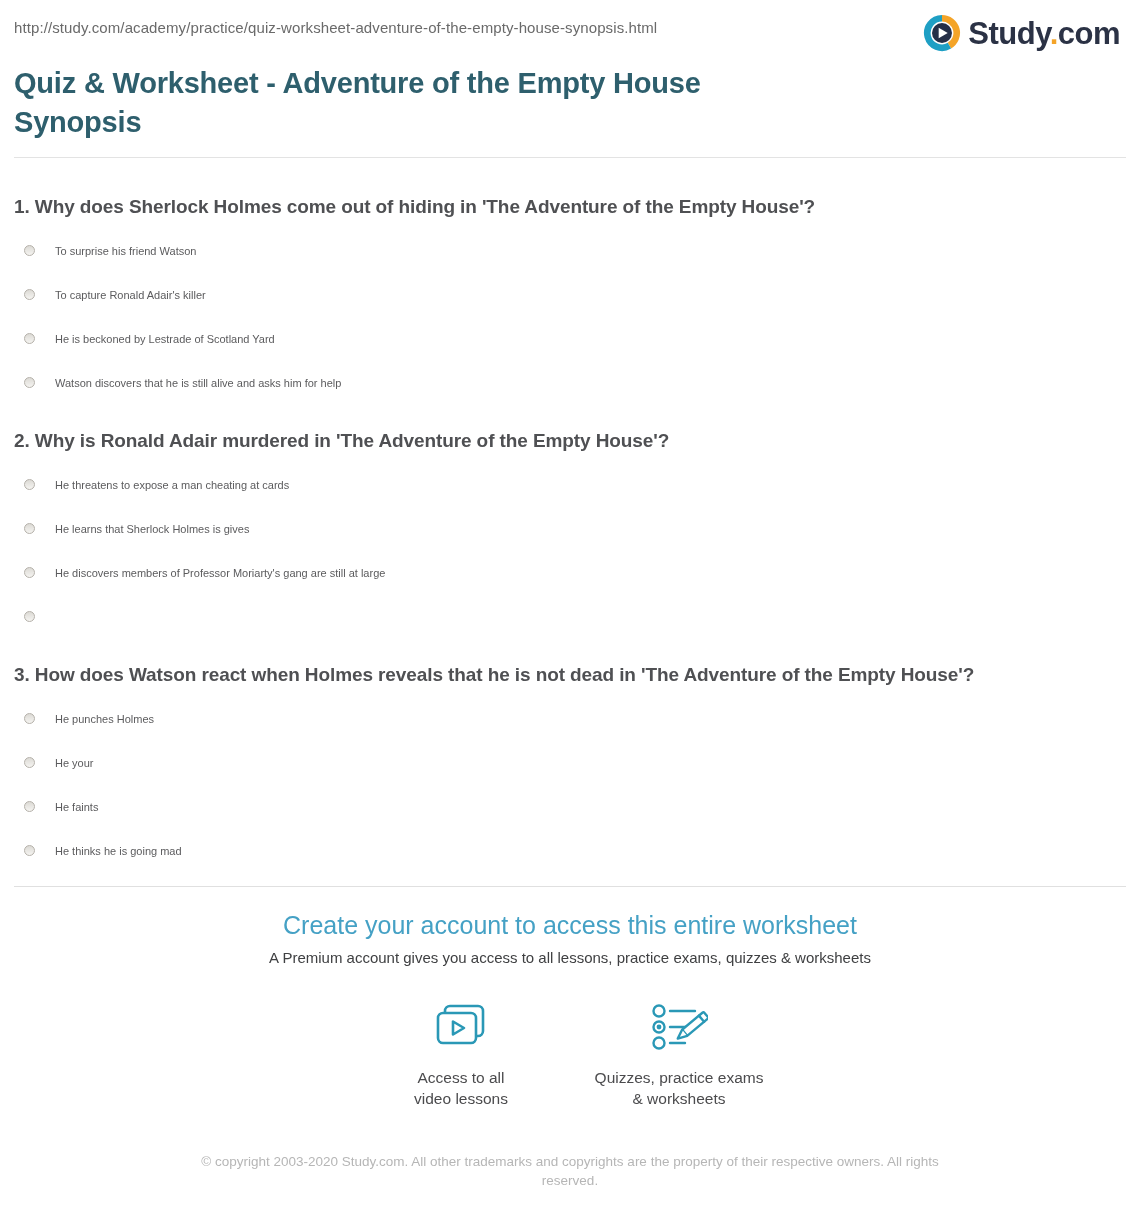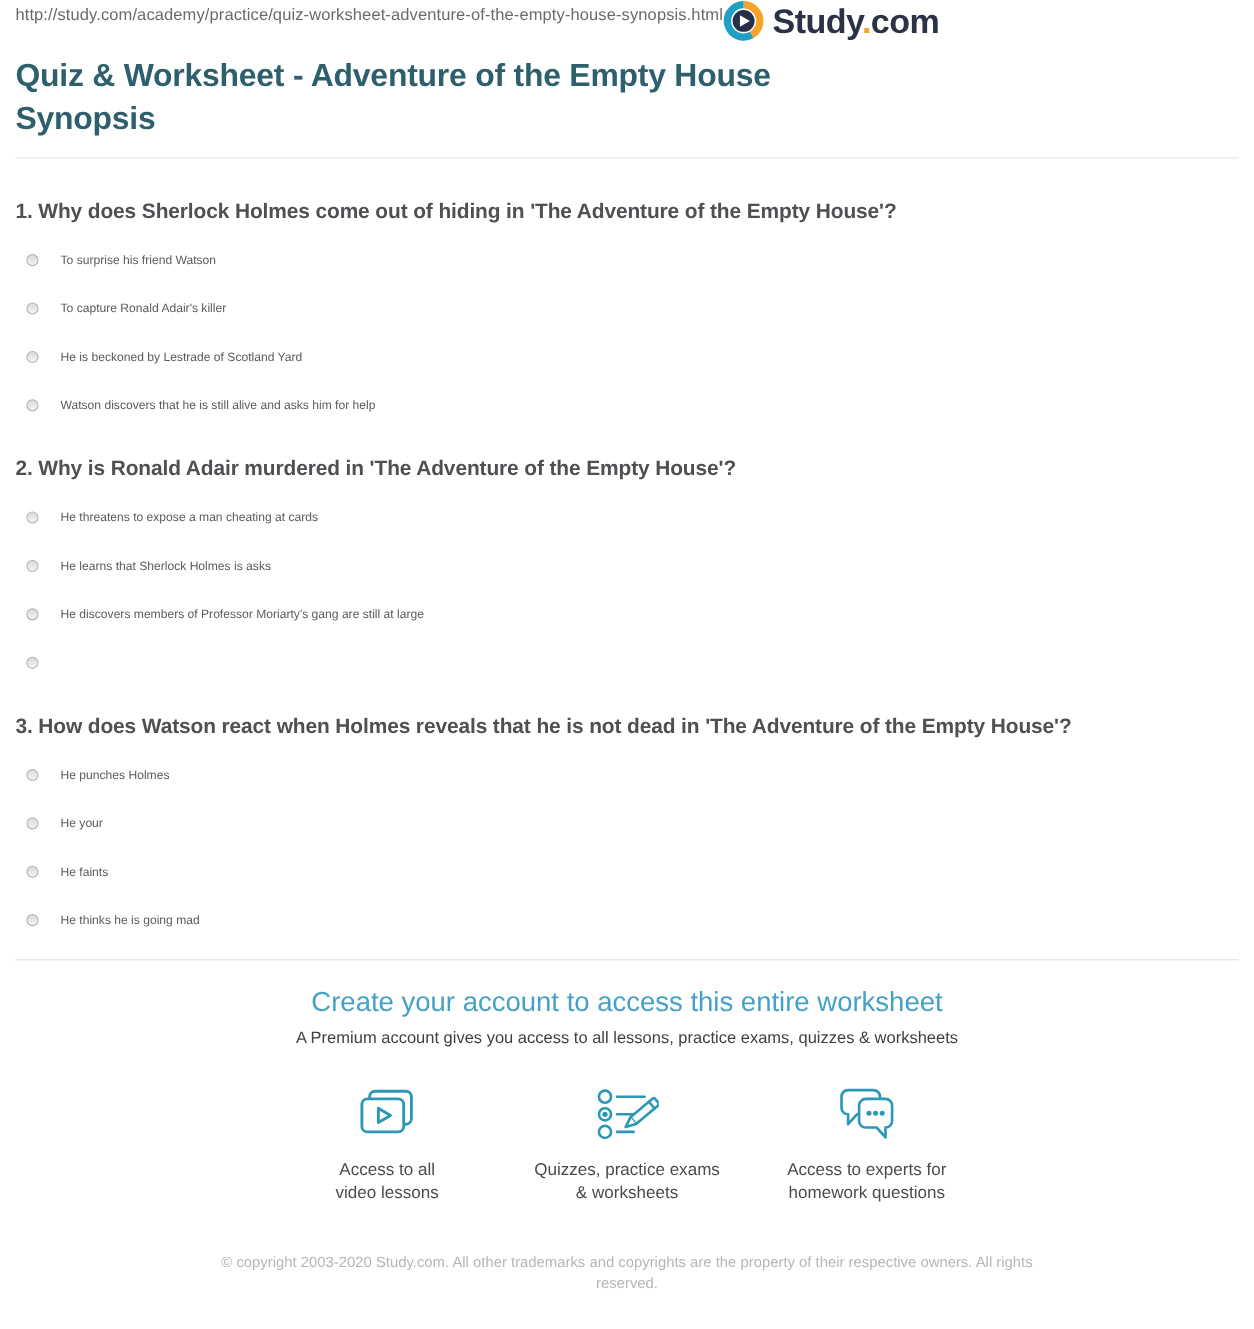--- a/index.html
+++ b/index.html
@@ -24,9 +24,10 @@
   
   .header{
     display:flex;
-    justify-content:flex-start;
+    justify-content:space-between;
     align-items:flex-start;
-    padding-top:0;
+    padding-top:14px;
+    gap:24px;
   }
   .url{
     font-size:15px;

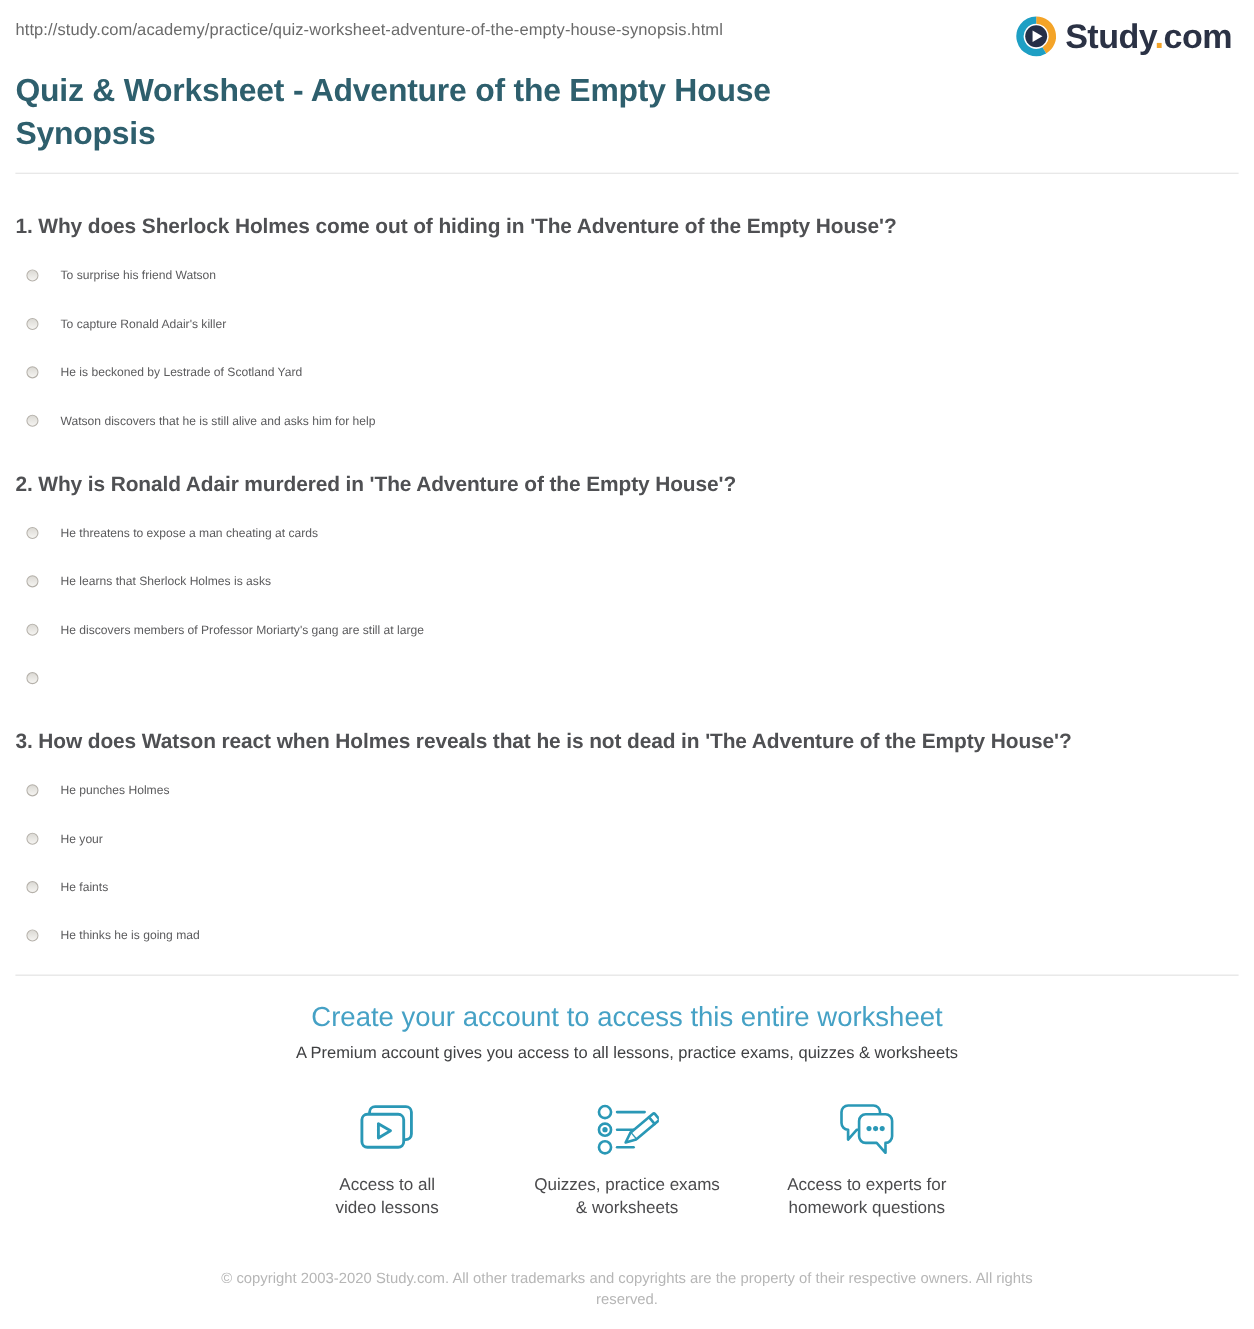--- a/index.html
+++ b/index.html
@@ -204,7 +204,7 @@
       </div>
       <div class="option-row">
         <span class="radio"></span>
-        <span class="option-label">He learns that Sherlock Holmes is asks</span>
+        <span class="option-label">He learns that Sherlock Holmes is gives</span>
       </div>
       <div class="option-row">
         <span class="radio"></span>

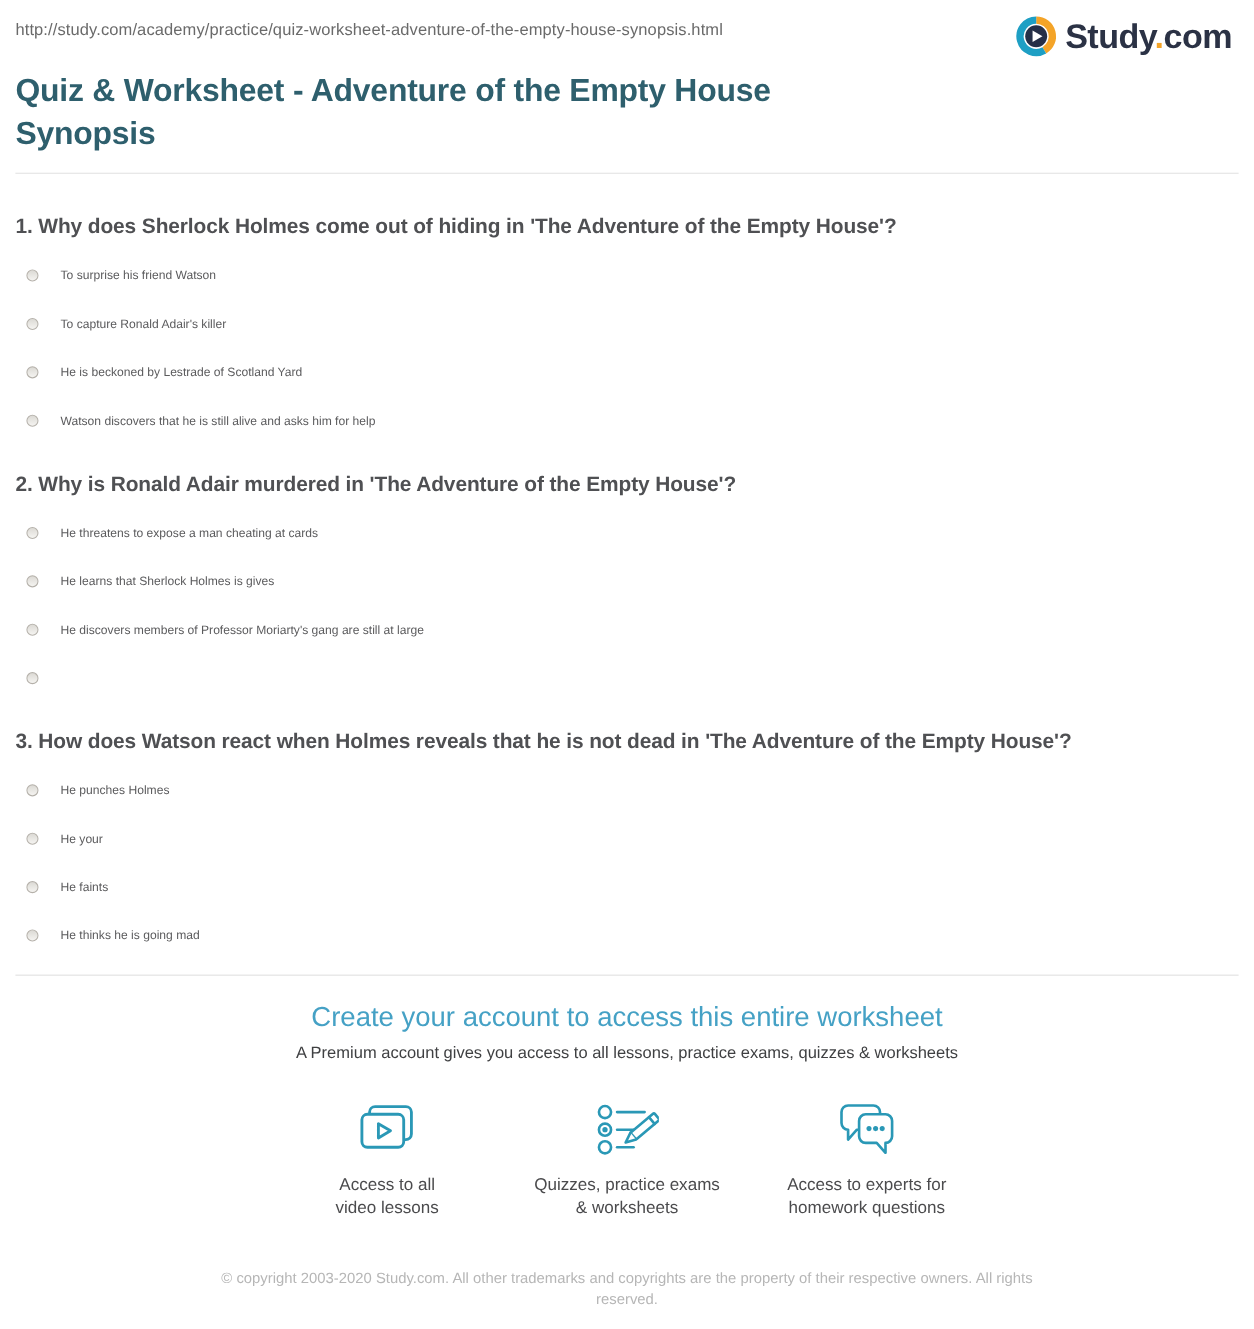--- a/index.html
+++ b/index.html
@@ -287,23 +287,6 @@
         </div>
       </div>
 
-      <div class="feature">
-        <span class="feature-icon">
-          <svg width="58" height="54" viewBox="0 0 58 52">
-            <g fill="none" stroke="#2a98b6" stroke-width="2.4" stroke-linejoin="round">
-              <path d="M12,4 H35 a6,6 0 0 1 6,6 v10 a6,6 0 0 1 -6,6 H20 l-8,9 v-9 a6,6 0 0 1 -6,-6 V10 a6,6 0 0 1 6,-6 Z"></path>
-              <path d="M28,12 H46 a6,6 0 0 1 6,6 v14 a6,6 0 0 1 -6,6 v9 l-8,-9 H28 a6,6 0 0 1 -6,-6 V18 a6,6 0 0 1 6,-6 Z" fill="#ffffff"></path>
-              <circle cx="31" cy="25" r="2.3" fill="#2a98b6" stroke="none"></circle>
-              <circle cx="37" cy="25" r="2.3" fill="#2a98b6" stroke="none"></circle>
-              <circle cx="43" cy="25" r="2.3" fill="#2a98b6" stroke="none"></circle>
-            </g>
-          </svg>
-        </span>
-        <div class="feature-label">
-          <div>Access to experts for</div>
-          <div>homework questions</div>
-        </div>
-      </div>
 
     </div>
   </div>

